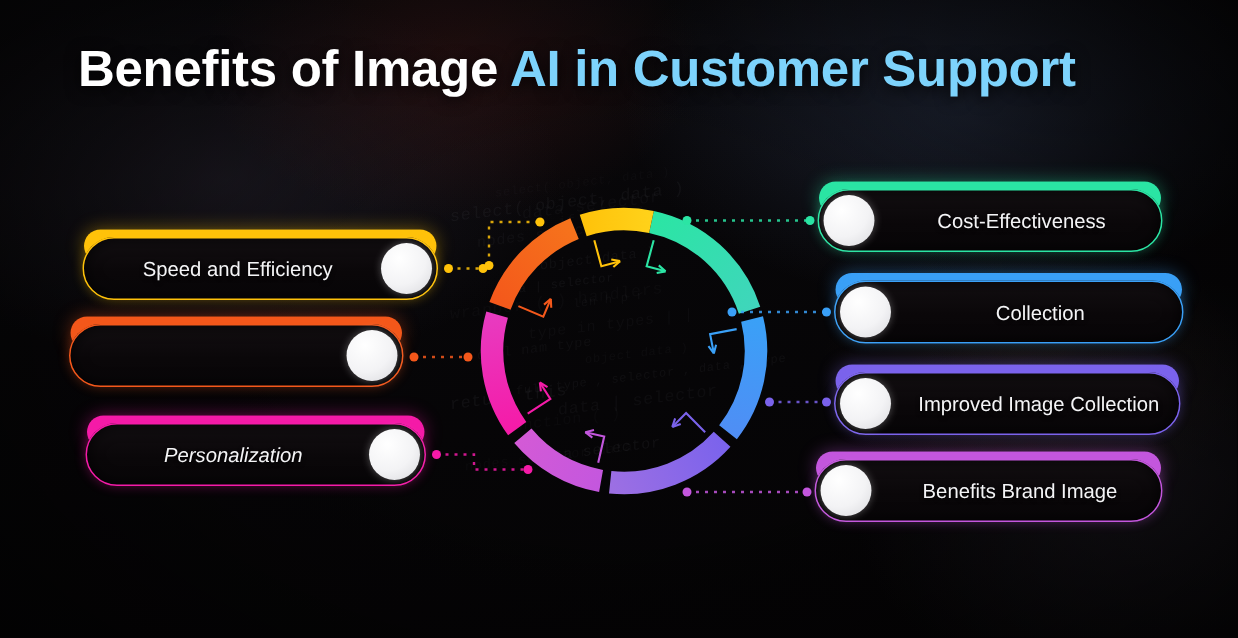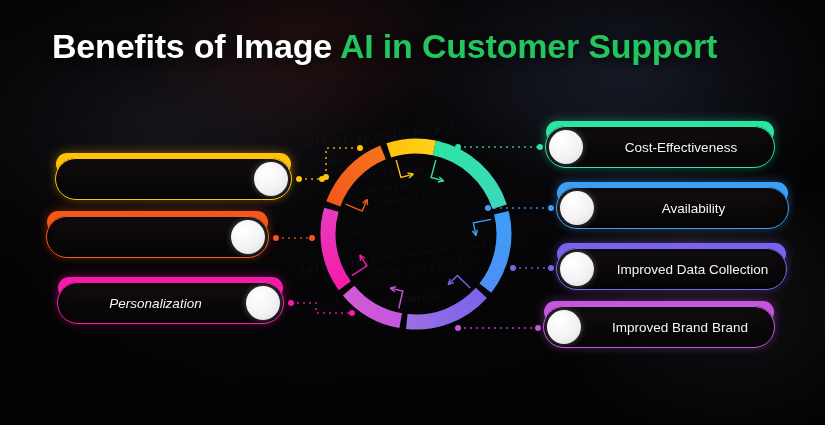--- a/index.html
+++ b/index.html
@@ -54,7 +54,7 @@
     white-space:nowrap;
     text-shadow:0 2px 10px rgba(0,0,0,0.85);
   }
-  .title .accent { color:#22c55e;margin-top:16px; }
+  .title .accent { color:#7dd3fc;margin-top:16px; }
 
   
   .ring-wrap { position:absolute; left:310px; top:128px; width:212px; height:212px; }

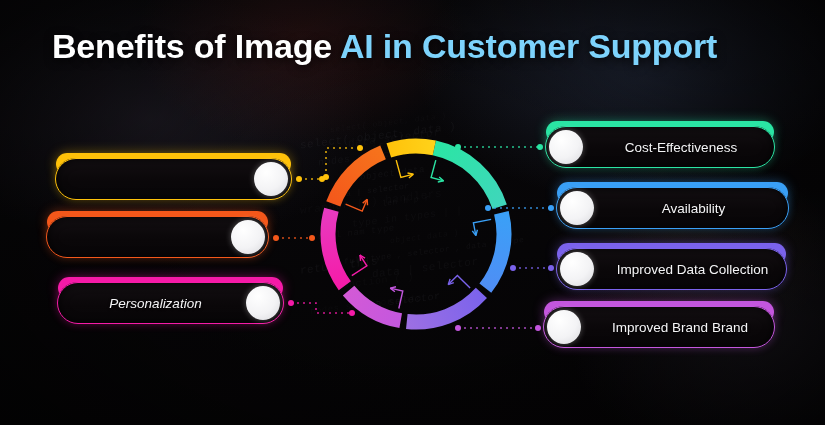--- a/index.html
+++ b/index.html
@@ -241,6 +241,7 @@
         <div class="body"></div>
         <div class="ring-outline" style="border-color: rgb(255, 194, 10); box-shadow: rgba(255, 194, 10, 0.333) 0px 0px 8px, rgba(0, 0, 0, 0.8) 0px 0px 10px inset;"></div>
         <div class="knob"></div>
+        <div class="label">Speed and Efficiency</div>
       </div>
       <div class="pill left" style="left: 46px; top: 216px; width: 223px;">
         <div class="band" style="background: linear-gradient(90deg, rgb(244, 88, 27), rgb(244, 88, 27)); box-shadow: rgba(244, 88, 27, 0.4) 0px 0px 12px;"></div>

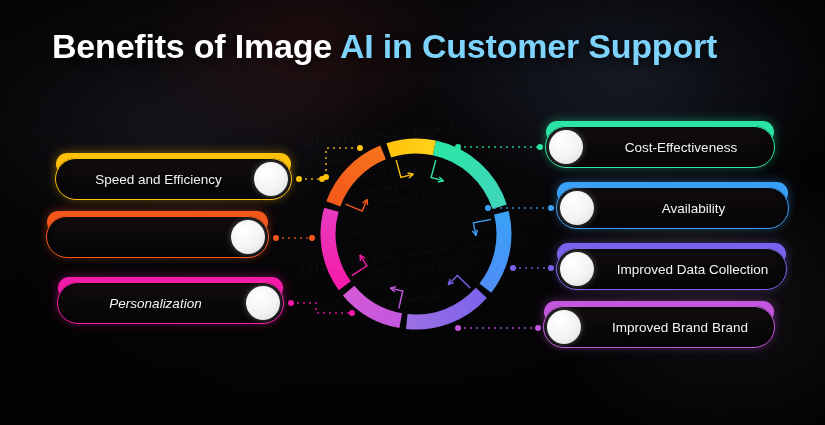--- a/index.html
+++ b/index.html
@@ -268,7 +268,7 @@
         <div class="body"></div>
         <div class="ring-outline" style="border-color: rgb(58, 160, 247); box-shadow: rgba(58, 160, 247, 0.333) 0px 0px 8px, rgba(0, 0, 0, 0.8) 0px 0px 10px inset;"></div>
         <div class="knob"></div>
-        <div class="label">Availability</div>
+        <div class="label">Collection</div>
       </div>
       <div class="pill right" style="left: 556px; top: 248px; width: 231px;">
         <div class="band" style="background: linear-gradient(90deg, rgb(123, 99, 236), rgb(123, 99, 236)); box-shadow: rgba(123, 99, 236, 0.4) 0px 0px 12px;"></div>

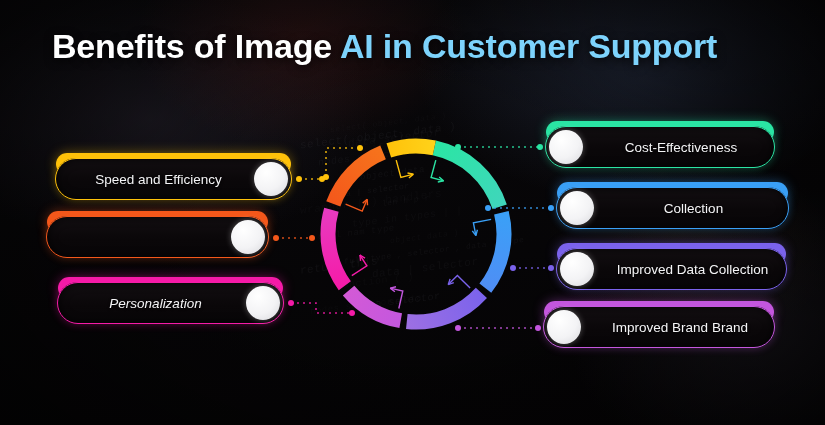--- a/index.html
+++ b/index.html
@@ -275,7 +275,7 @@
         <div class="body"></div>
         <div class="ring-outline" style="border-color: rgb(123, 99, 236); box-shadow: rgba(123, 99, 236, 0.333) 0px 0px 8px, rgba(0, 0, 0, 0.8) 0px 0px 10px inset;"></div>
         <div class="knob"></div>
-        <div class="label">Improved Data Collection</div>
+        <div class="label">Improved Image Collection</div>
       </div>
       <div class="pill right" style="left: 543px; top: 306px; width: 232px;">
         <div class="band" style="background: linear-gradient(90deg, rgb(196, 87, 222), rgb(196, 87, 222)); box-shadow: rgba(196, 87, 222, 0.4) 0px 0px 12px;"></div>

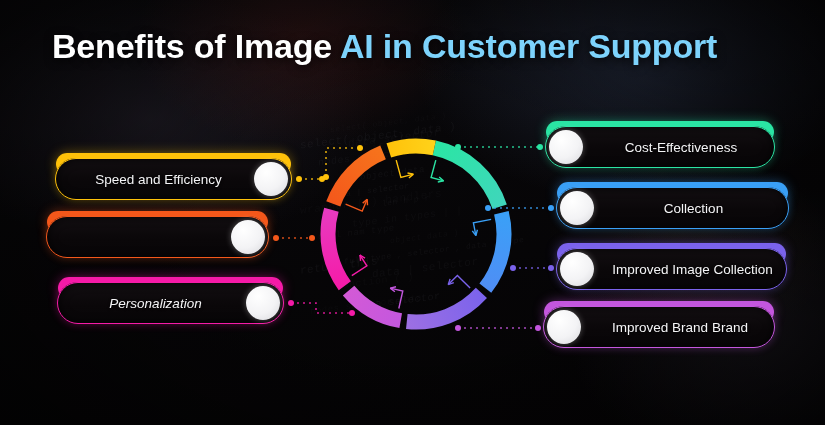--- a/index.html
+++ b/index.html
@@ -282,7 +282,7 @@
         <div class="body"></div>
         <div class="ring-outline" style="border-color: rgb(196, 87, 222); box-shadow: rgba(196, 87, 222, 0.333) 0px 0px 8px, rgba(0, 0, 0, 0.8) 0px 0px 10px inset;"></div>
         <div class="knob"></div>
-        <div class="label">Improved Brand Brand</div>
+        <div class="label">Benefits Brand Image</div>
       </div>
     </div>
 

